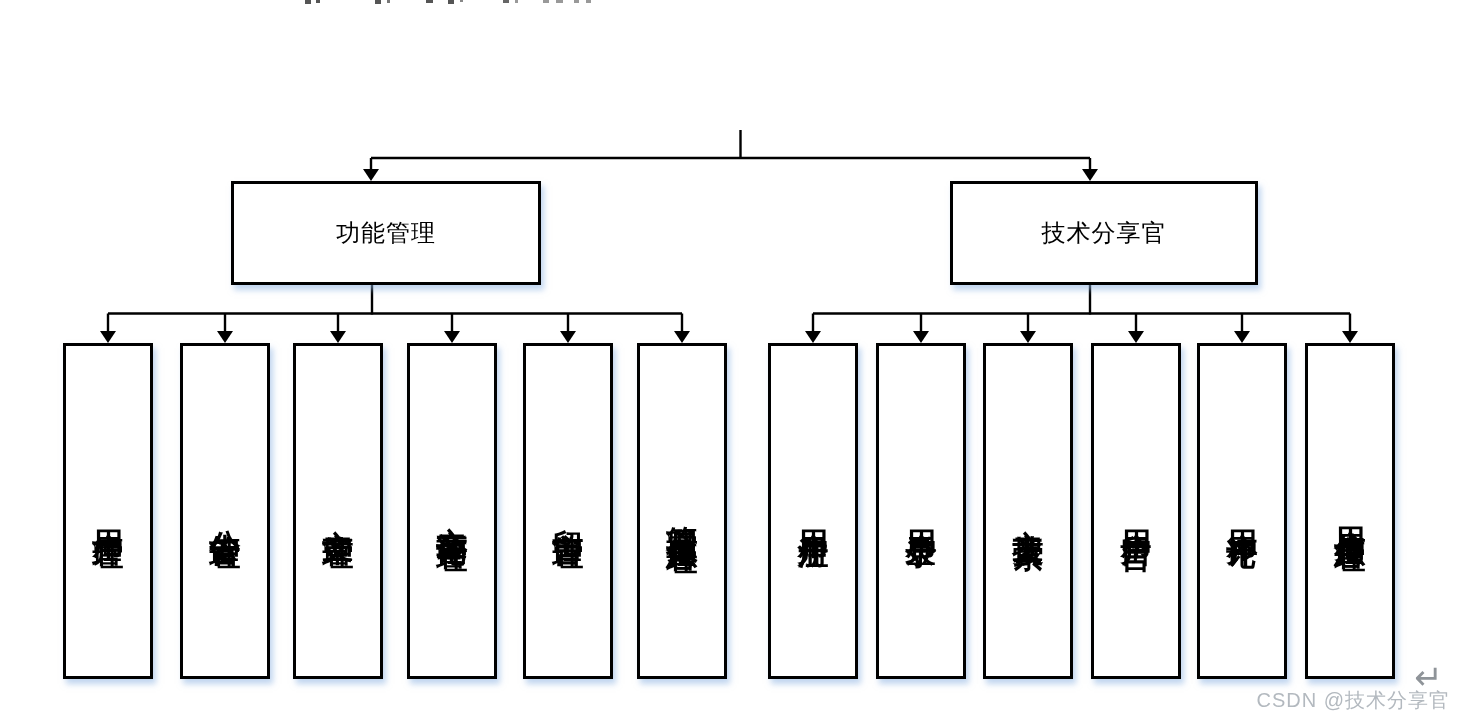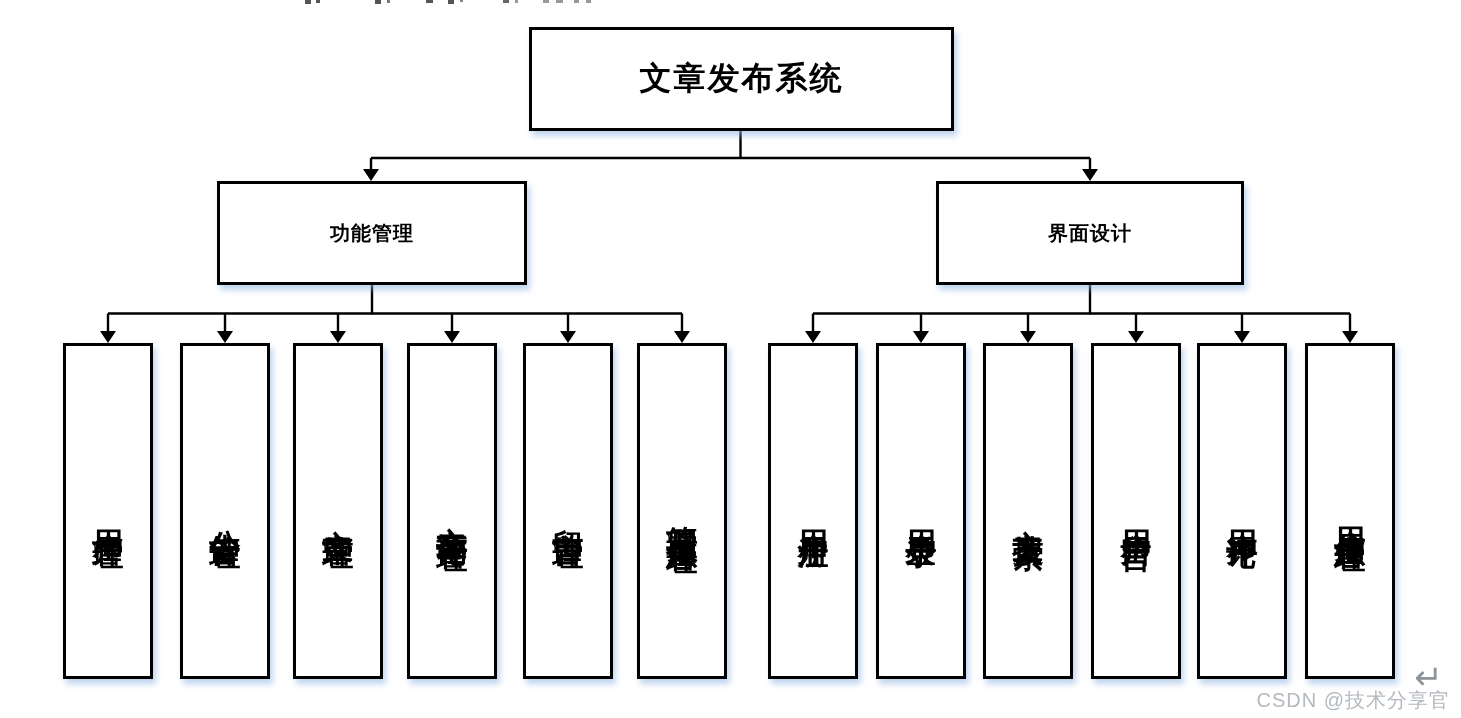--- a/index.html
+++ b/index.html
@@ -124,9 +124,6 @@
       <polygon points="1342,331 1358,331 1350,343" fill="#000000"></polygon>
     </svg>
 
-  <div class="node root" style="left:529px; top:27px; width:425px; height:104px;">
-    <span>文章发布系统</span>
-  </div>
 
   <div class="node branch" style="left:217px; top:181px; width:310px; height:104px;">
     <span>功能管理</span>

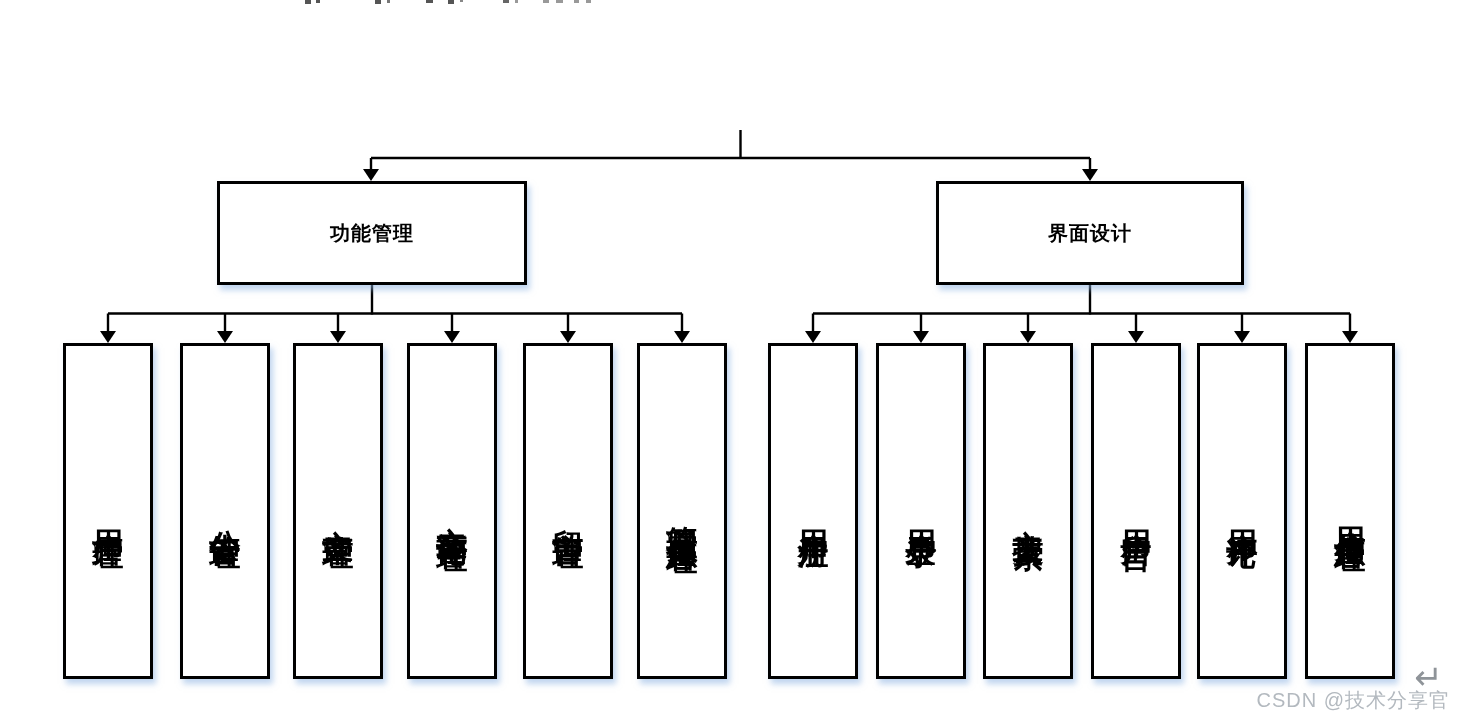--- a/index.html
+++ b/index.html
@@ -33,7 +33,7 @@
   }
 
   .node.root  { font-size: 32px; font-weight: 600; letter-spacing: 2px; }
-  .node.branch{ font-size: 20px; font-weight: 700; letter-spacing: 1px; }
+  .node.branch{ font-size: 24px; font-weight: 400; letter-spacing: 1px; margin-left: 14px; }
 
   .node.leaf span {
     writing-mode: vertical-rl;

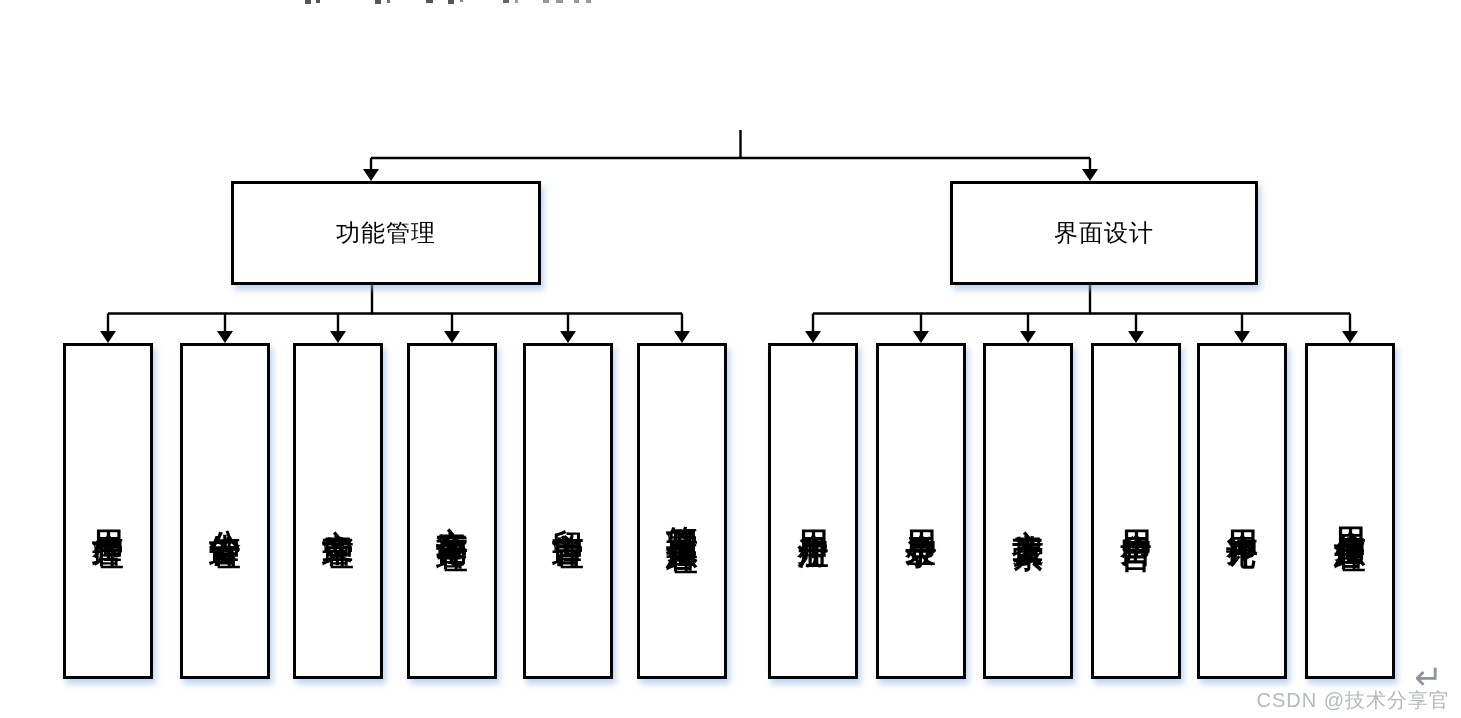--- a/index.html
+++ b/index.html
@@ -129,7 +129,7 @@
     <span>功能管理</span>
   </div>
   <div class="node branch" style="left:936px; top:181px; width:308px; height:104px;">
-    <span>界面设计</span>
+    <span>技术分享官</span>
   </div>
 
   <div class="node leaf" style="left:63px;  top:343px; width:90px; height:336px;">

